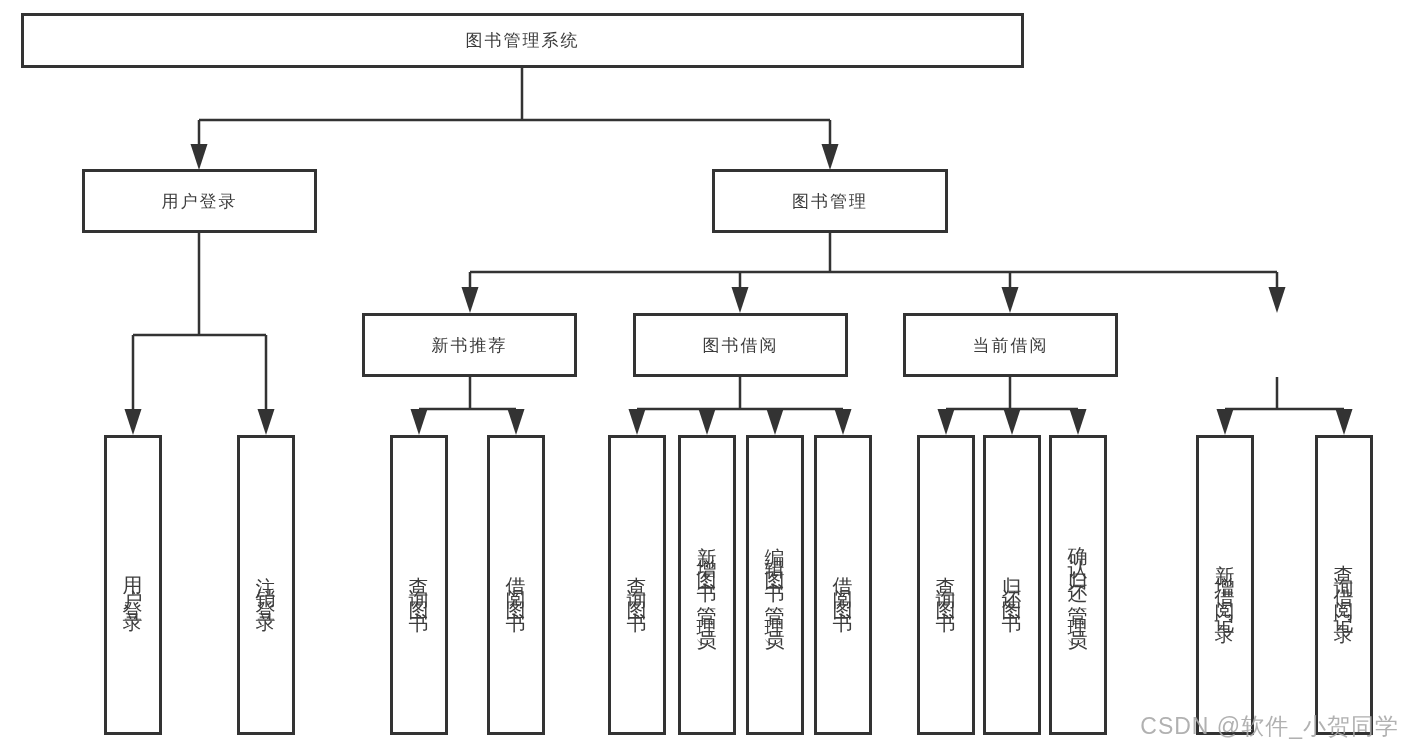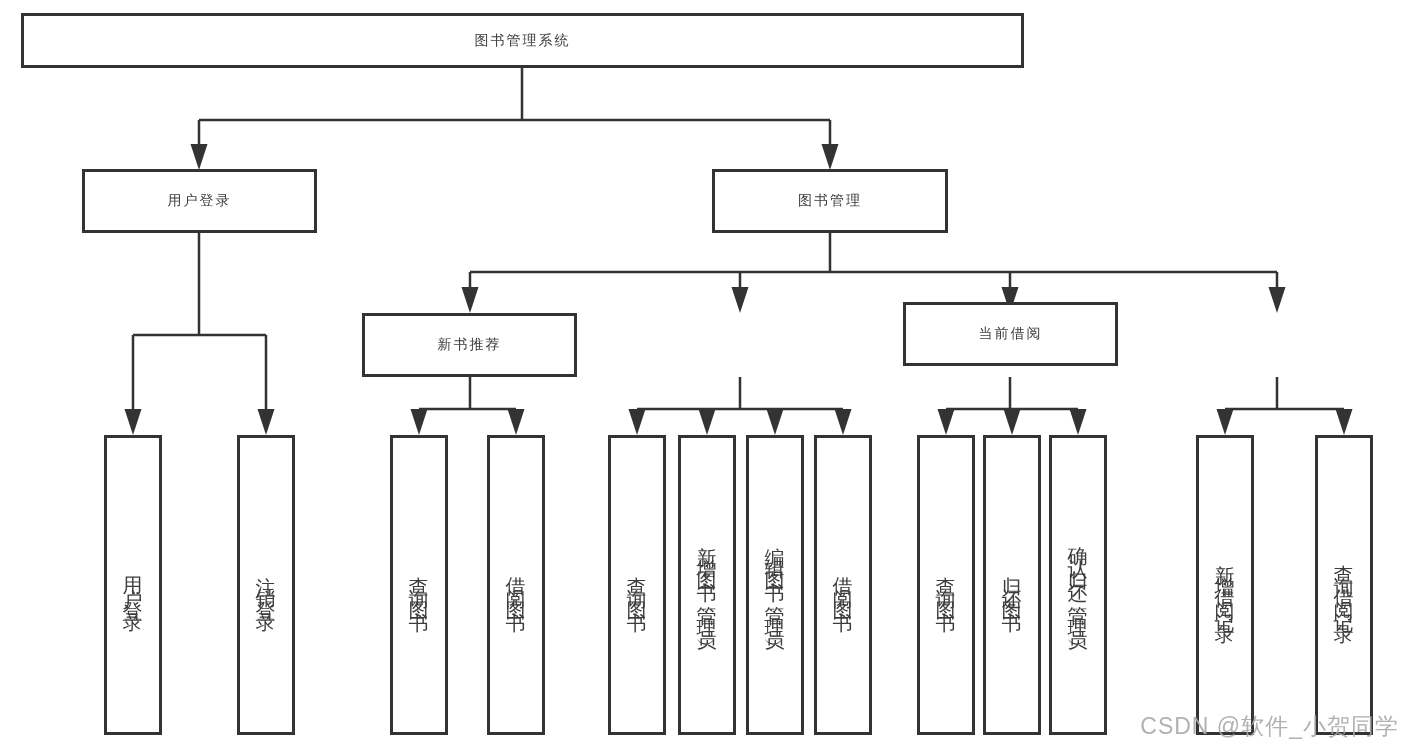--- a/index.html
+++ b/index.html
@@ -14,7 +14,7 @@
     display:flex;align-items:center;justify-content:center;
   }
   .hlabel{
-    font-size:14px;letter-spacing:2px;color:#3c3c3c;white-space:nowrap;text-align:center;
+    font-size:17px;letter-spacing:2px;color:#3c3c3c;white-space:nowrap;text-align:center;
   }
   .vlabel{
     writing-mode:vertical-rl;text-orientation:mixed;

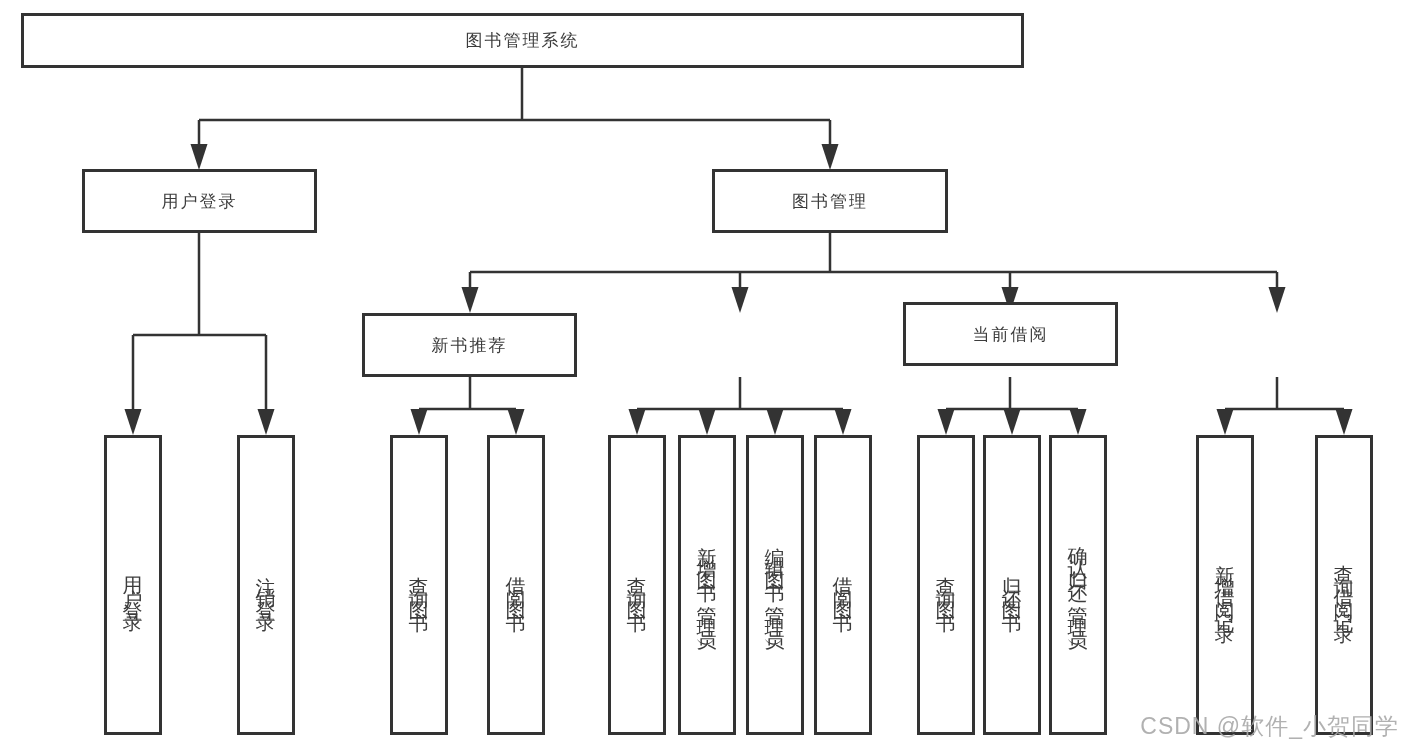--- a/index.html
+++ b/index.html
@@ -97,6 +97,9 @@
   <div class="box" style="left:362px;top:313px;width:215px;height:64px;">
     <span class="hlabel">新书推荐</span>
   </div>
+  <div class="box" style="left:633px;top:313px;width:215px;height:64px;">
+    <span class="hlabel">图书借阅</span>
+  </div>
   <div class="box" style="left:903px;top:302px;width:215px;height:64px;">
     <span class="hlabel">当前借阅</span>
   </div>

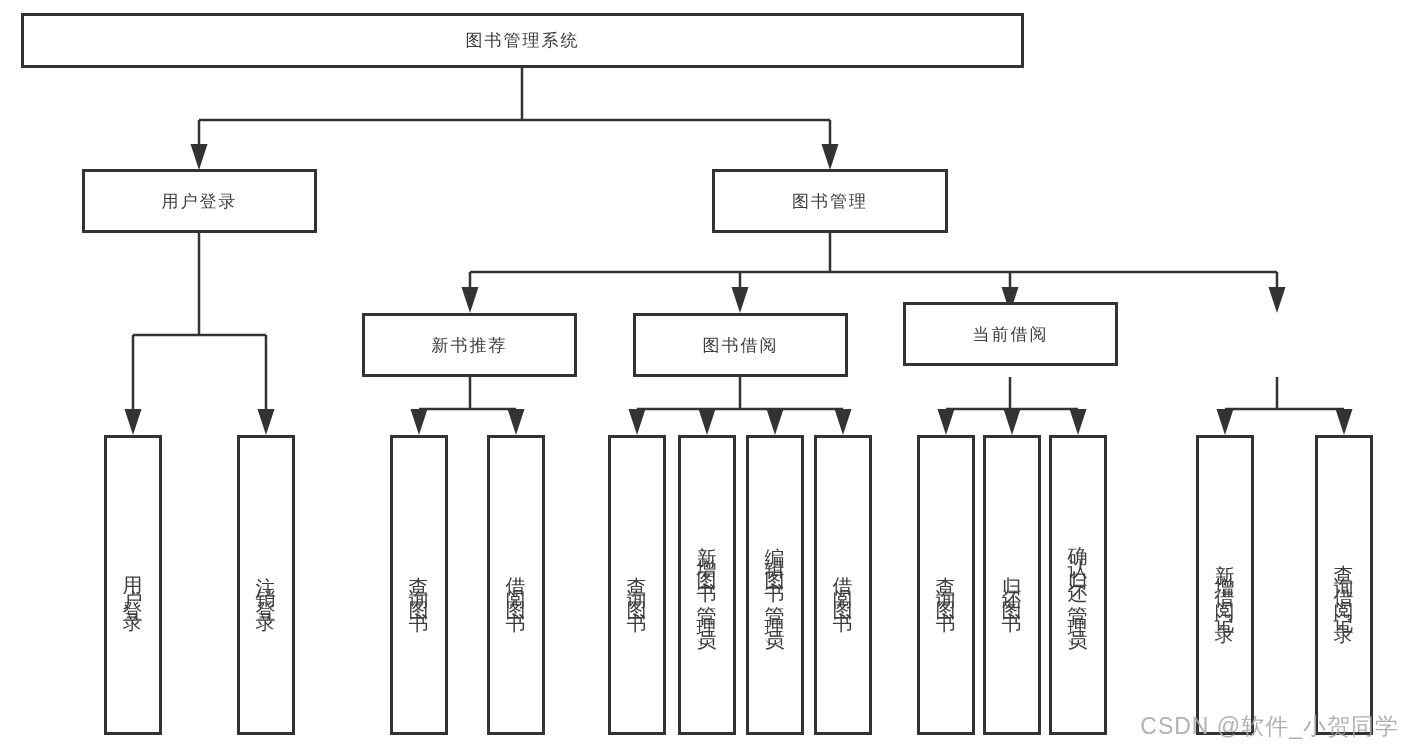--- a/index.html
+++ b/index.html
@@ -100,7 +100,7 @@
   <div class="box" style="left:633px;top:313px;width:215px;height:64px;">
     <span class="hlabel">图书借阅</span>
   </div>
-  <div class="box" style="left:903px;top:302px;width:215px;height:64px;">
+  <div class="box" style="left:903px;top:313px;width:215px;height:64px;">
     <span class="hlabel">当前借阅</span>
   </div>
 

